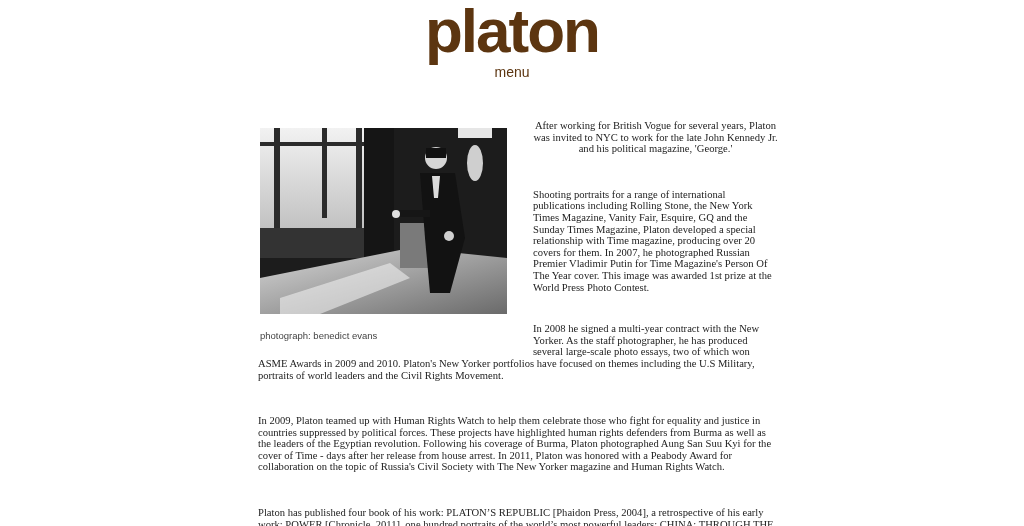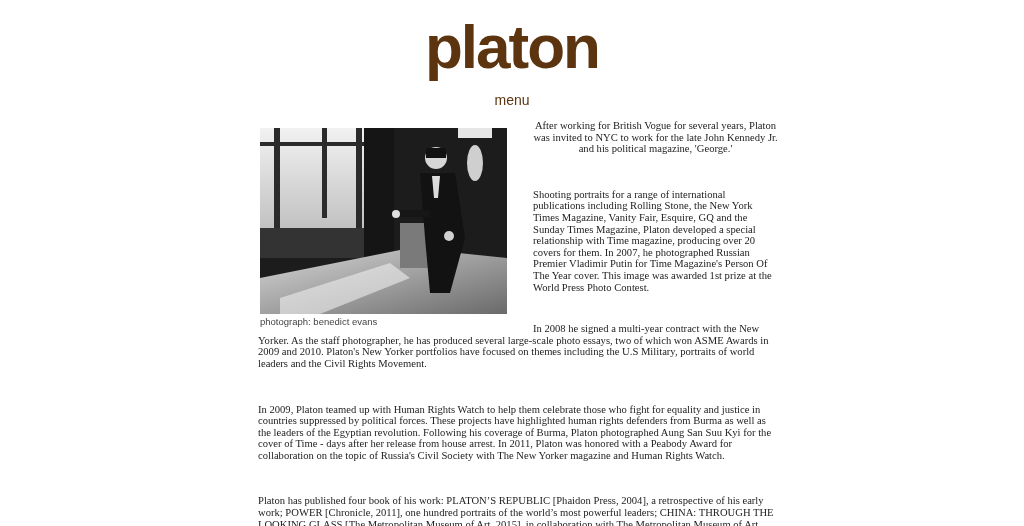--- a/index.html
+++ b/index.html
@@ -12,7 +12,7 @@
     }
     .header {
       text-align: center;
-      padding-top: 16px;
+      padding-top: 0;
     }
     .logo {
       display: inline-block;

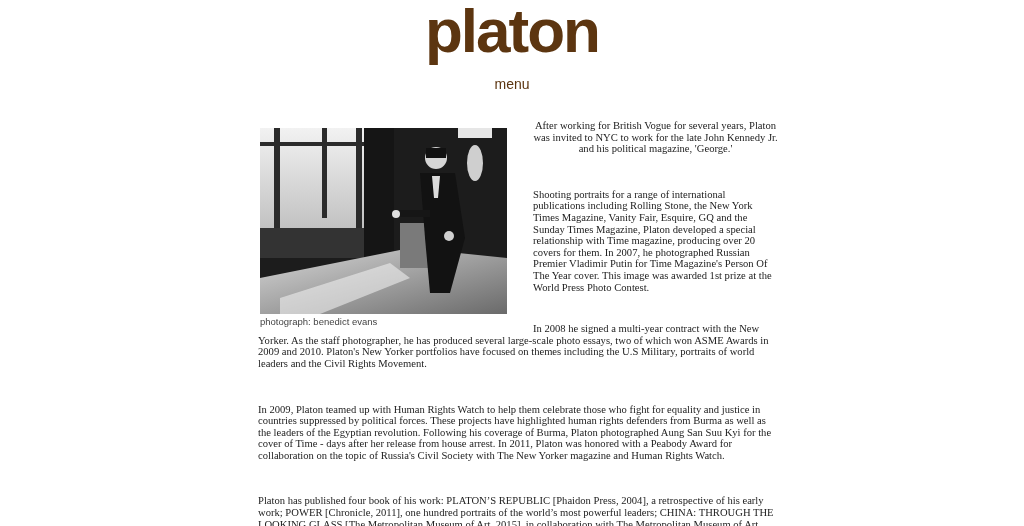--- a/index.html
+++ b/index.html
@@ -31,7 +31,6 @@
       font-size: 14px;
       color: #5c3510;
       text-align: center;
-      margin-top: 12px;
       text-decoration: none;
       cursor: pointer;
       line-height: 16px;

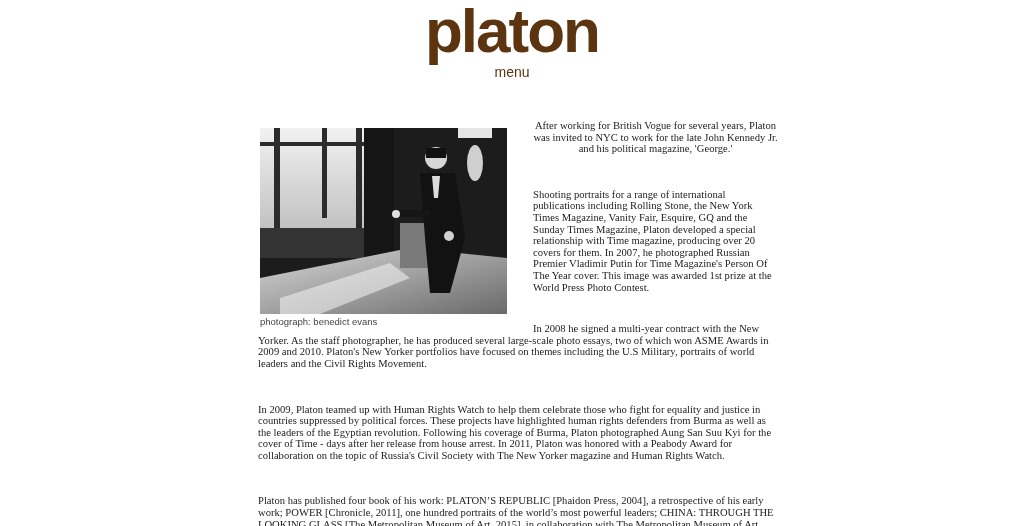--- a/index.html
+++ b/index.html
@@ -62,7 +62,7 @@
       font-family: "Liberation Sans", sans-serif;
       font-size: 9.5px;
       color: #444444;
-      margin-top: 2px;
+      margin-top: 16px;
       line-height: 11px;
     }
     .content p {

